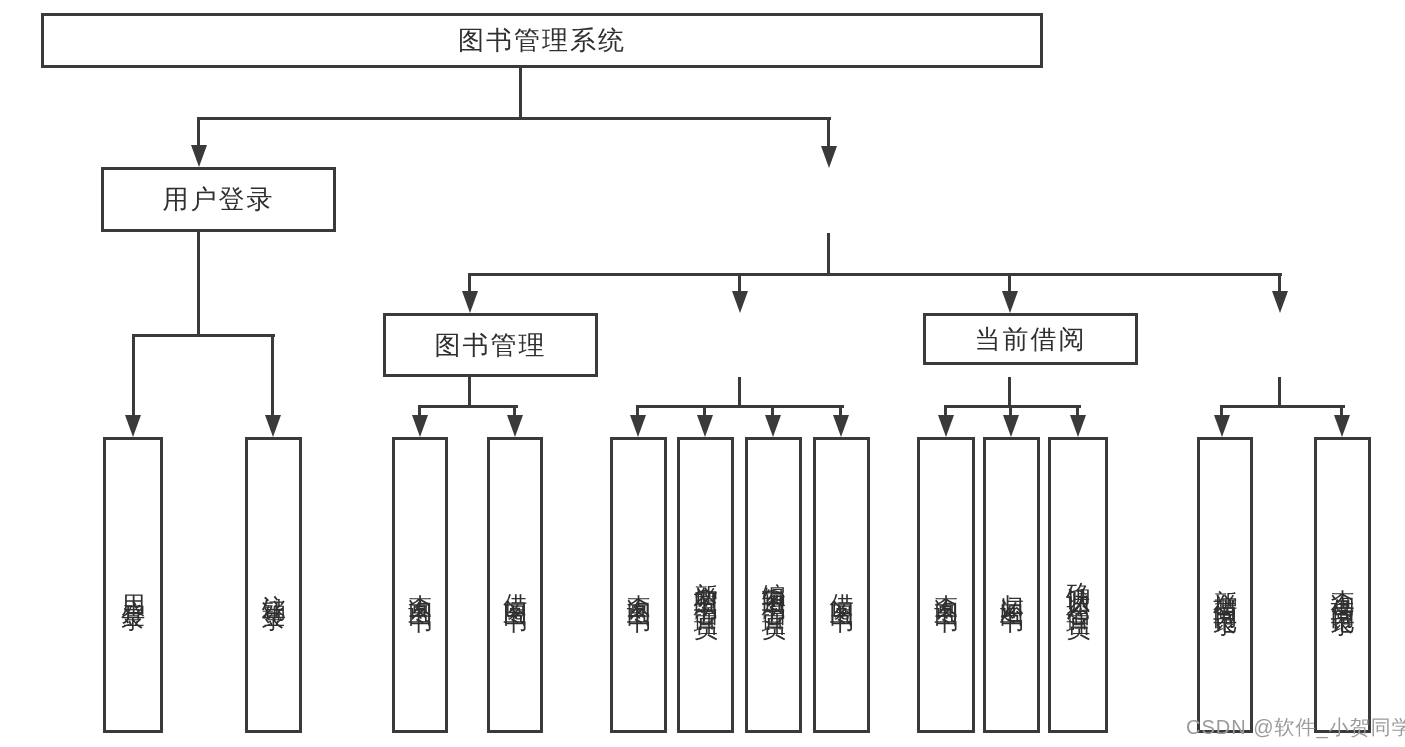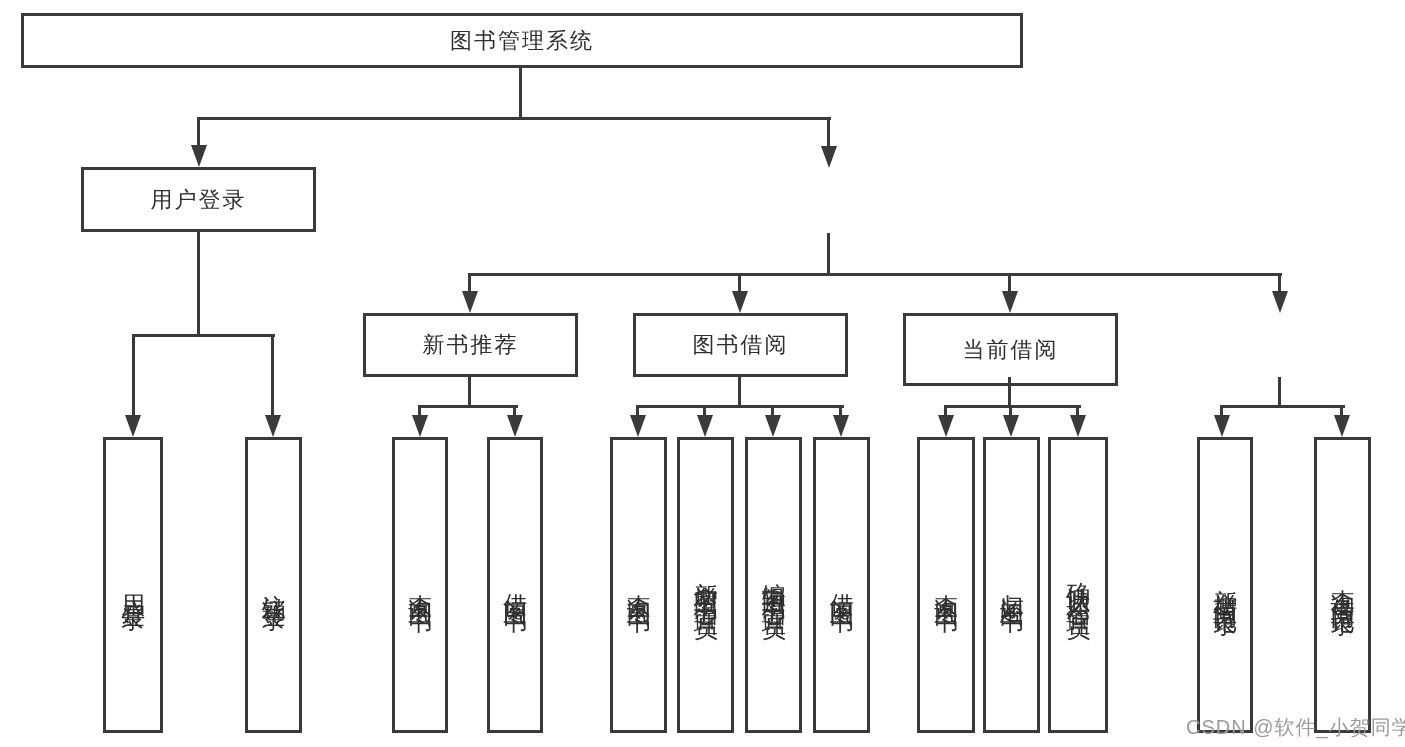--- a/index.html
+++ b/index.html
@@ -24,7 +24,7 @@
     display:flex;align-items:center;justify-content:center;
     color:var(--text);
   }
-  .h-label{font-size:22px;letter-spacing:2px;white-space:nowrap;}
+  .h-label{font-size:26px;letter-spacing:2px;white-space:nowrap;margin-left:20px;}
   .v-box{
     writing-mode:vertical-rl;
     text-orientation:mixed;

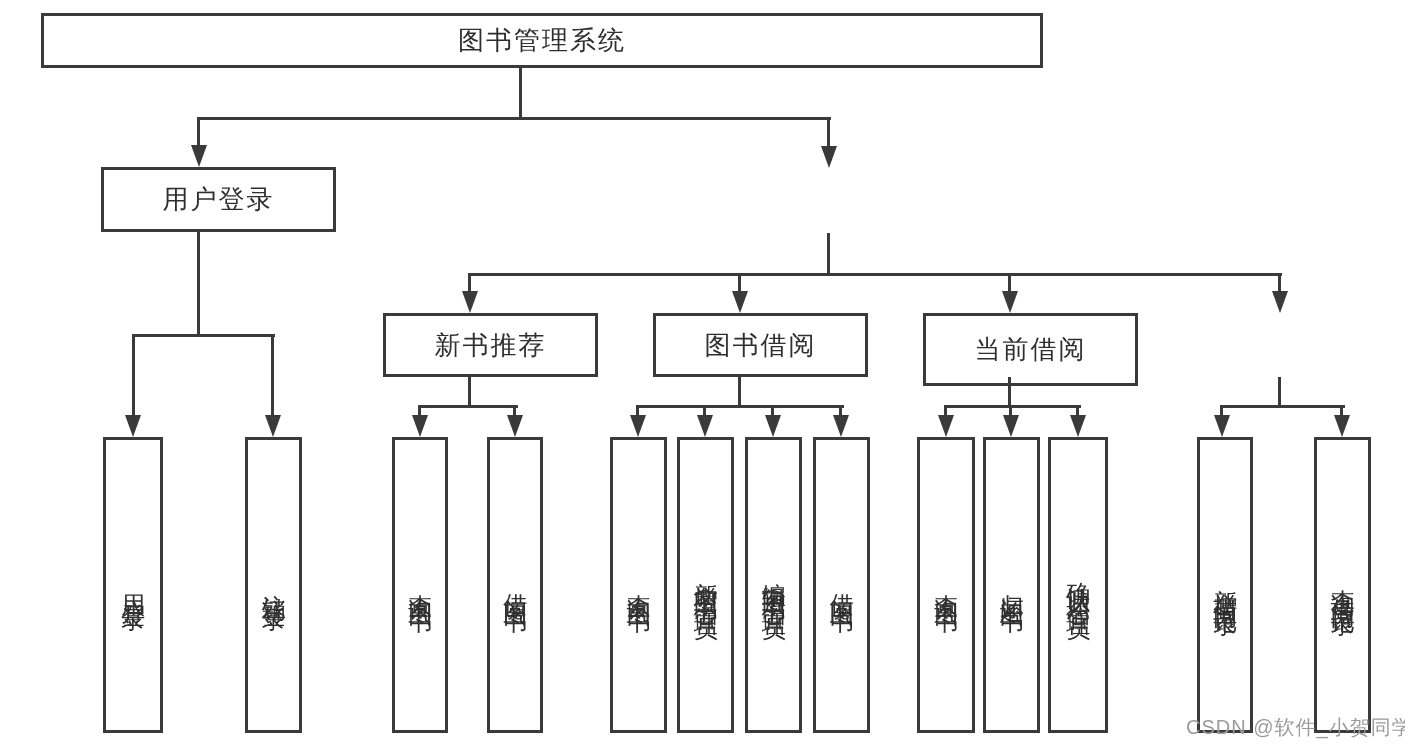--- a/index.html
+++ b/index.html
@@ -86,7 +86,7 @@
   <div class="arrowhead" style="left:1272px;top:291px;"></div>
 
   <div class="box h-label" style="left:363px;top:313px;width:215px;height:64px;">
-    <span>新书推荐</span>
+    <span>图书管理</span>
   </div>
   <div class="box h-label" style="left:633px;top:313px;width:215px;height:64px;">
     <span>图书借阅</span>

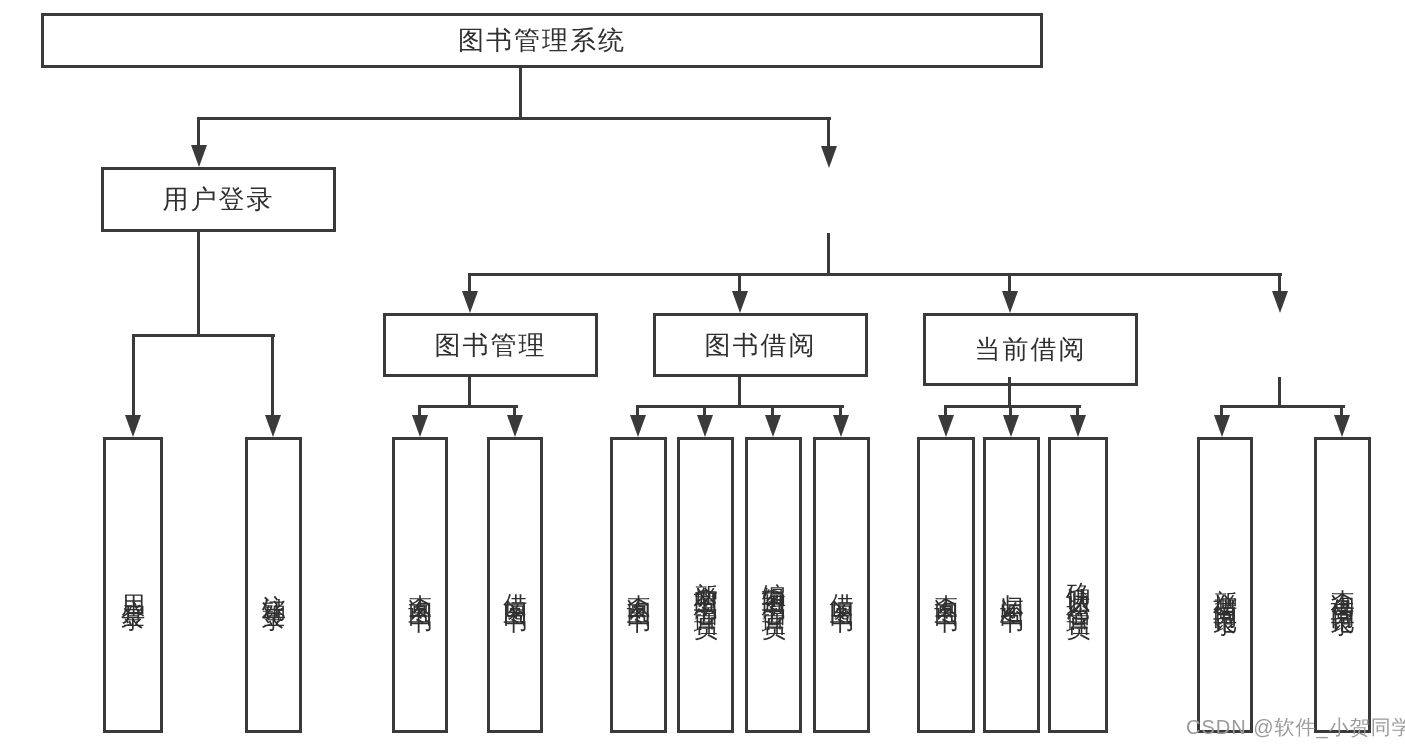--- a/index.html
+++ b/index.html
@@ -88,9 +88,6 @@
   <div class="box h-label" style="left:363px;top:313px;width:215px;height:64px;">
     <span>图书管理</span>
   </div>
-  <div class="box h-label" style="left:633px;top:313px;width:215px;height:64px;">
-    <span>图书借阅</span>
-  </div>
   <div class="box h-label" style="left:903px;top:313px;width:215px;height:73px;">
     <span>当前借阅</span>
   </div>

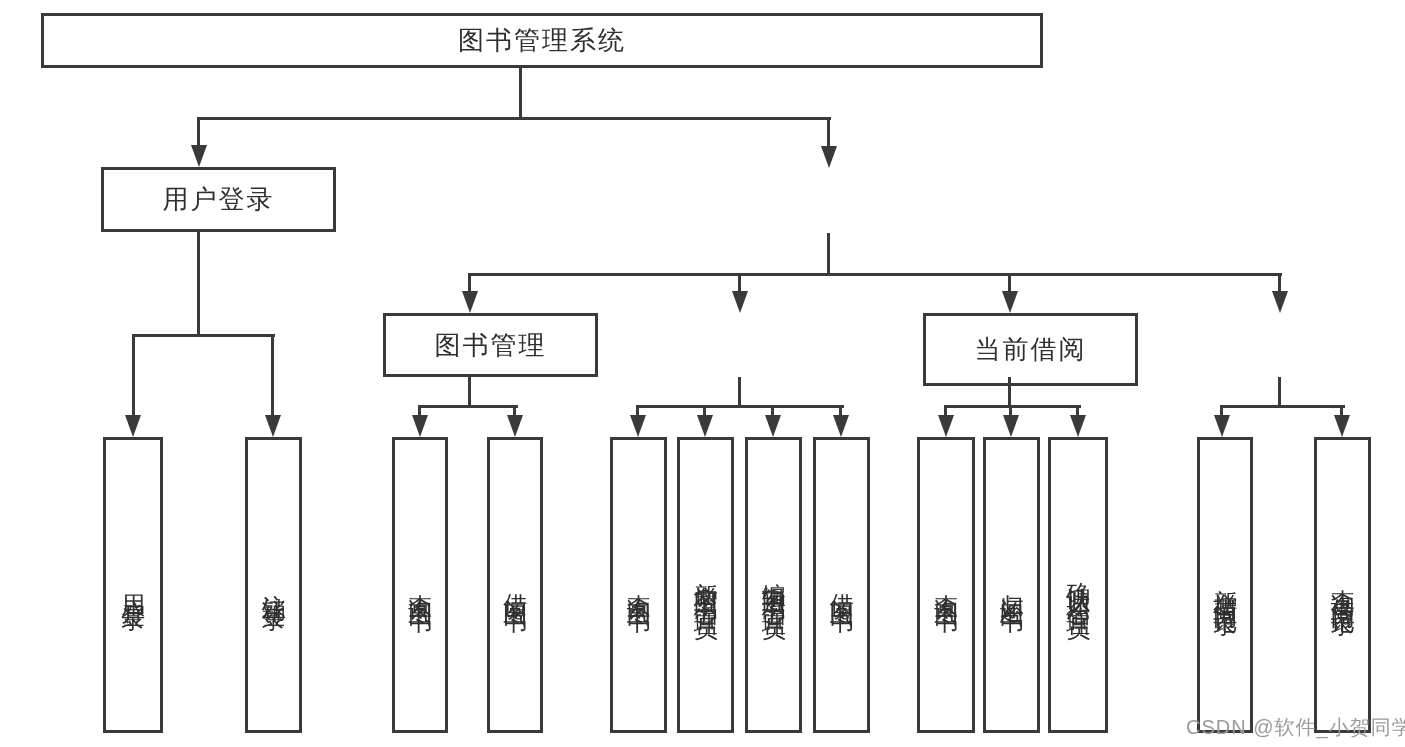--- a/index.html
+++ b/index.html
@@ -88,7 +88,7 @@
   <div class="box h-label" style="left:363px;top:313px;width:215px;height:64px;">
     <span>图书管理</span>
   </div>
-  <div class="box h-label" style="left:903px;top:313px;width:215px;height:73px;">
+  <div class="box h-label" style="left:903px;top:313px;width:215px;height:52px;">
     <span>当前借阅</span>
   </div>
 

